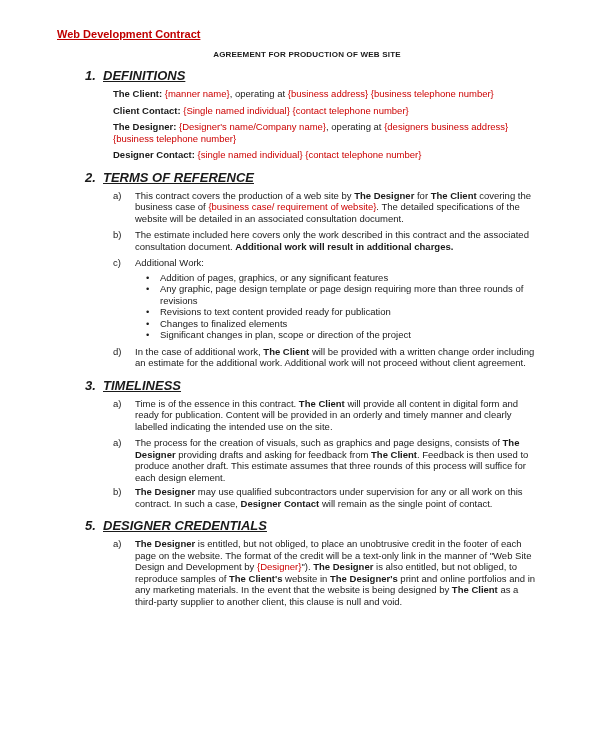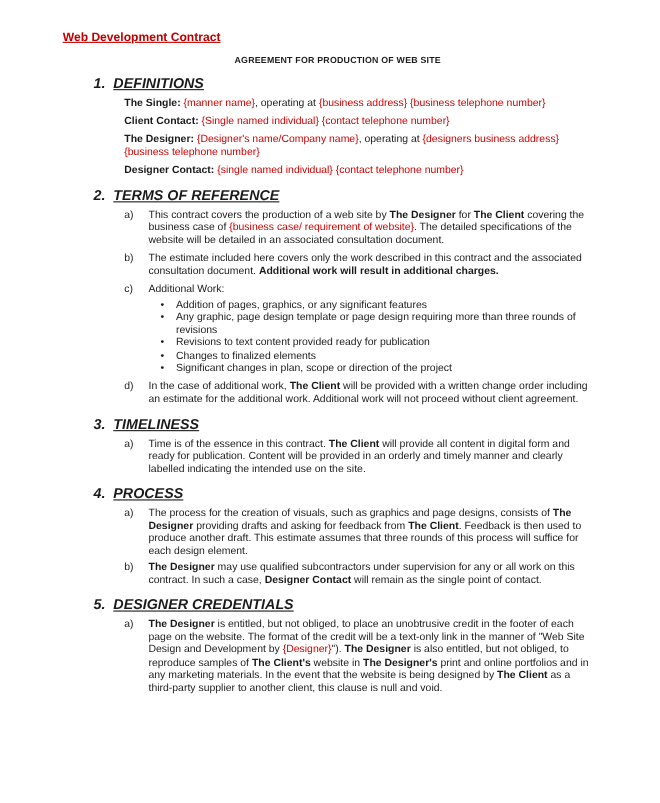--- a/index.html
+++ b/index.html
@@ -56,7 +56,7 @@
       <span class="sec-num">1.</span><span class="sec-title">DEFINITIONS</span>
     </div>
     <div class="sec-body">
-      <p class="para"><span class="run-b">The Single: </span><span class="run-r">{manner name}</span><span>, operating at </span><span class="run-r">{business address} {business telephone number}</span></p>
+      <p class="para"><span class="run-b">The Client: </span><span class="run-r">{manner name}</span><span>, operating at </span><span class="run-r">{business address} {business telephone number}</span></p>
       <p class="para"><span class="run-b">Client Contact: </span><span class="run-r">{Single named individual} {contact telephone number}</span></p>
       <p class="para"><span class="run-b">The Designer: </span><span class="run-r">{Designer's name/Company name}</span><span>, operating at </span><span class="run-r">{designers business address} {business telephone number}</span></p>
       <p class="para"><span class="run-b">Designer Contact: </span><span class="run-r">{single named individual} {contact telephone number}</span></p>

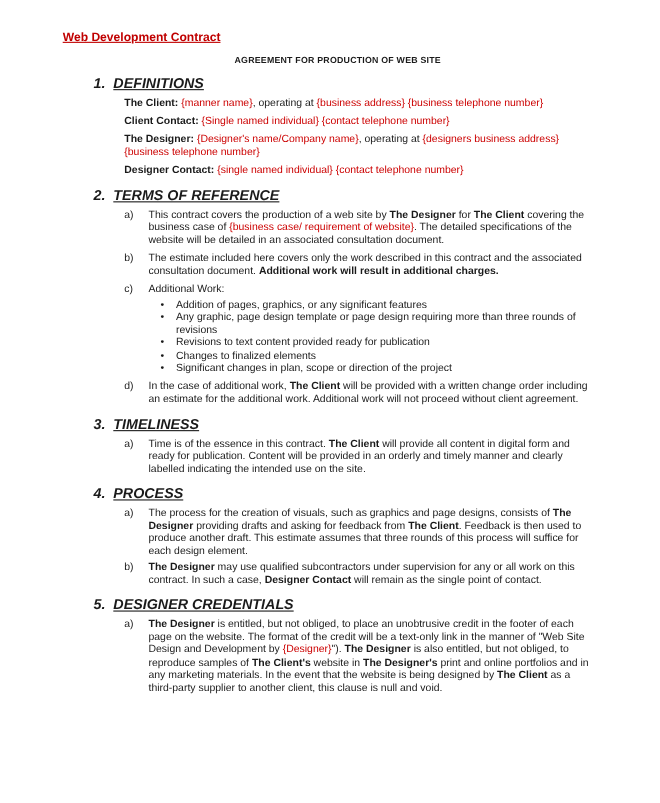--- a/index.html
+++ b/index.html
@@ -124,9 +124,6 @@
   </div>
 
   <div class="section">
-    <div class="sec-head">
-      <span class="sec-num">4.</span><span class="sec-title">PROCESS</span>
-    </div>
     <div class="sec-body">
       <div class="clause tight">
         <span class="marker">a)</span>

